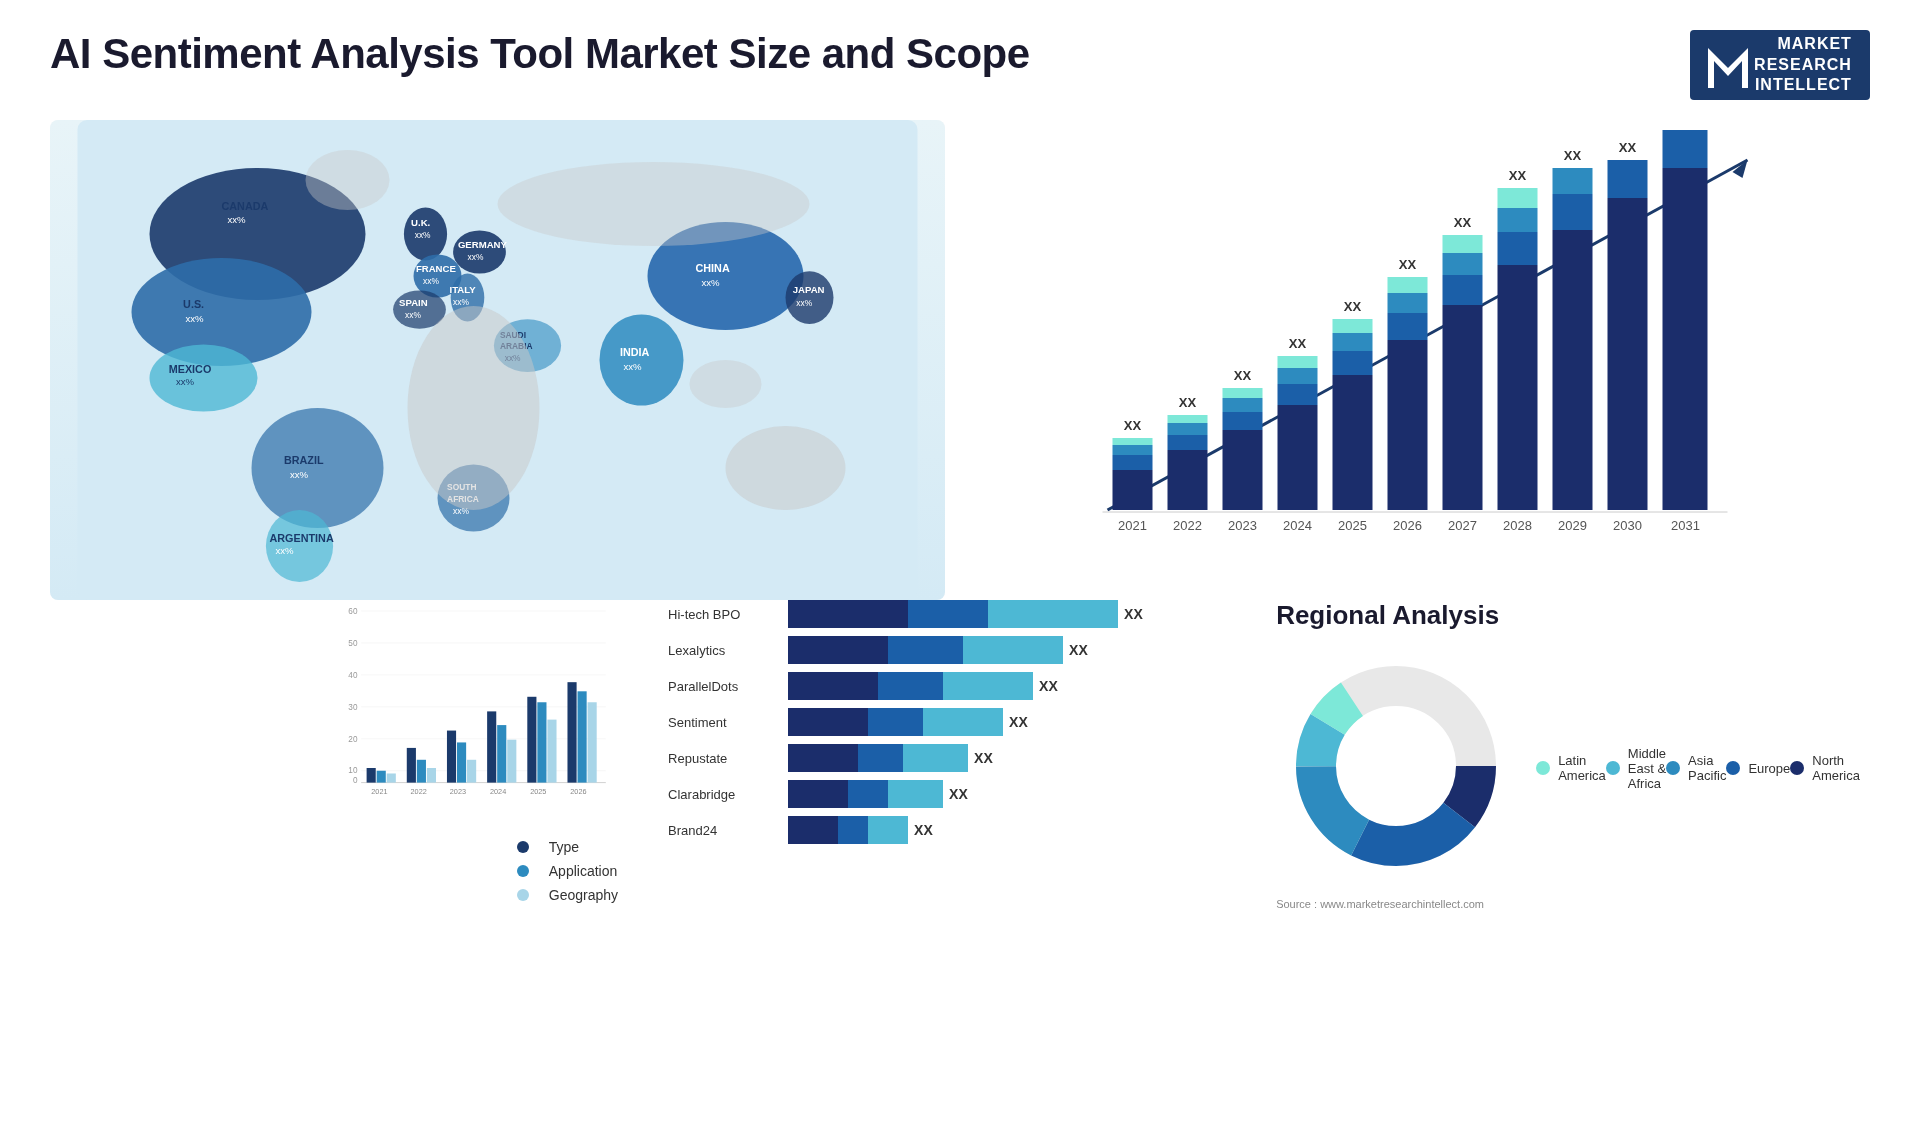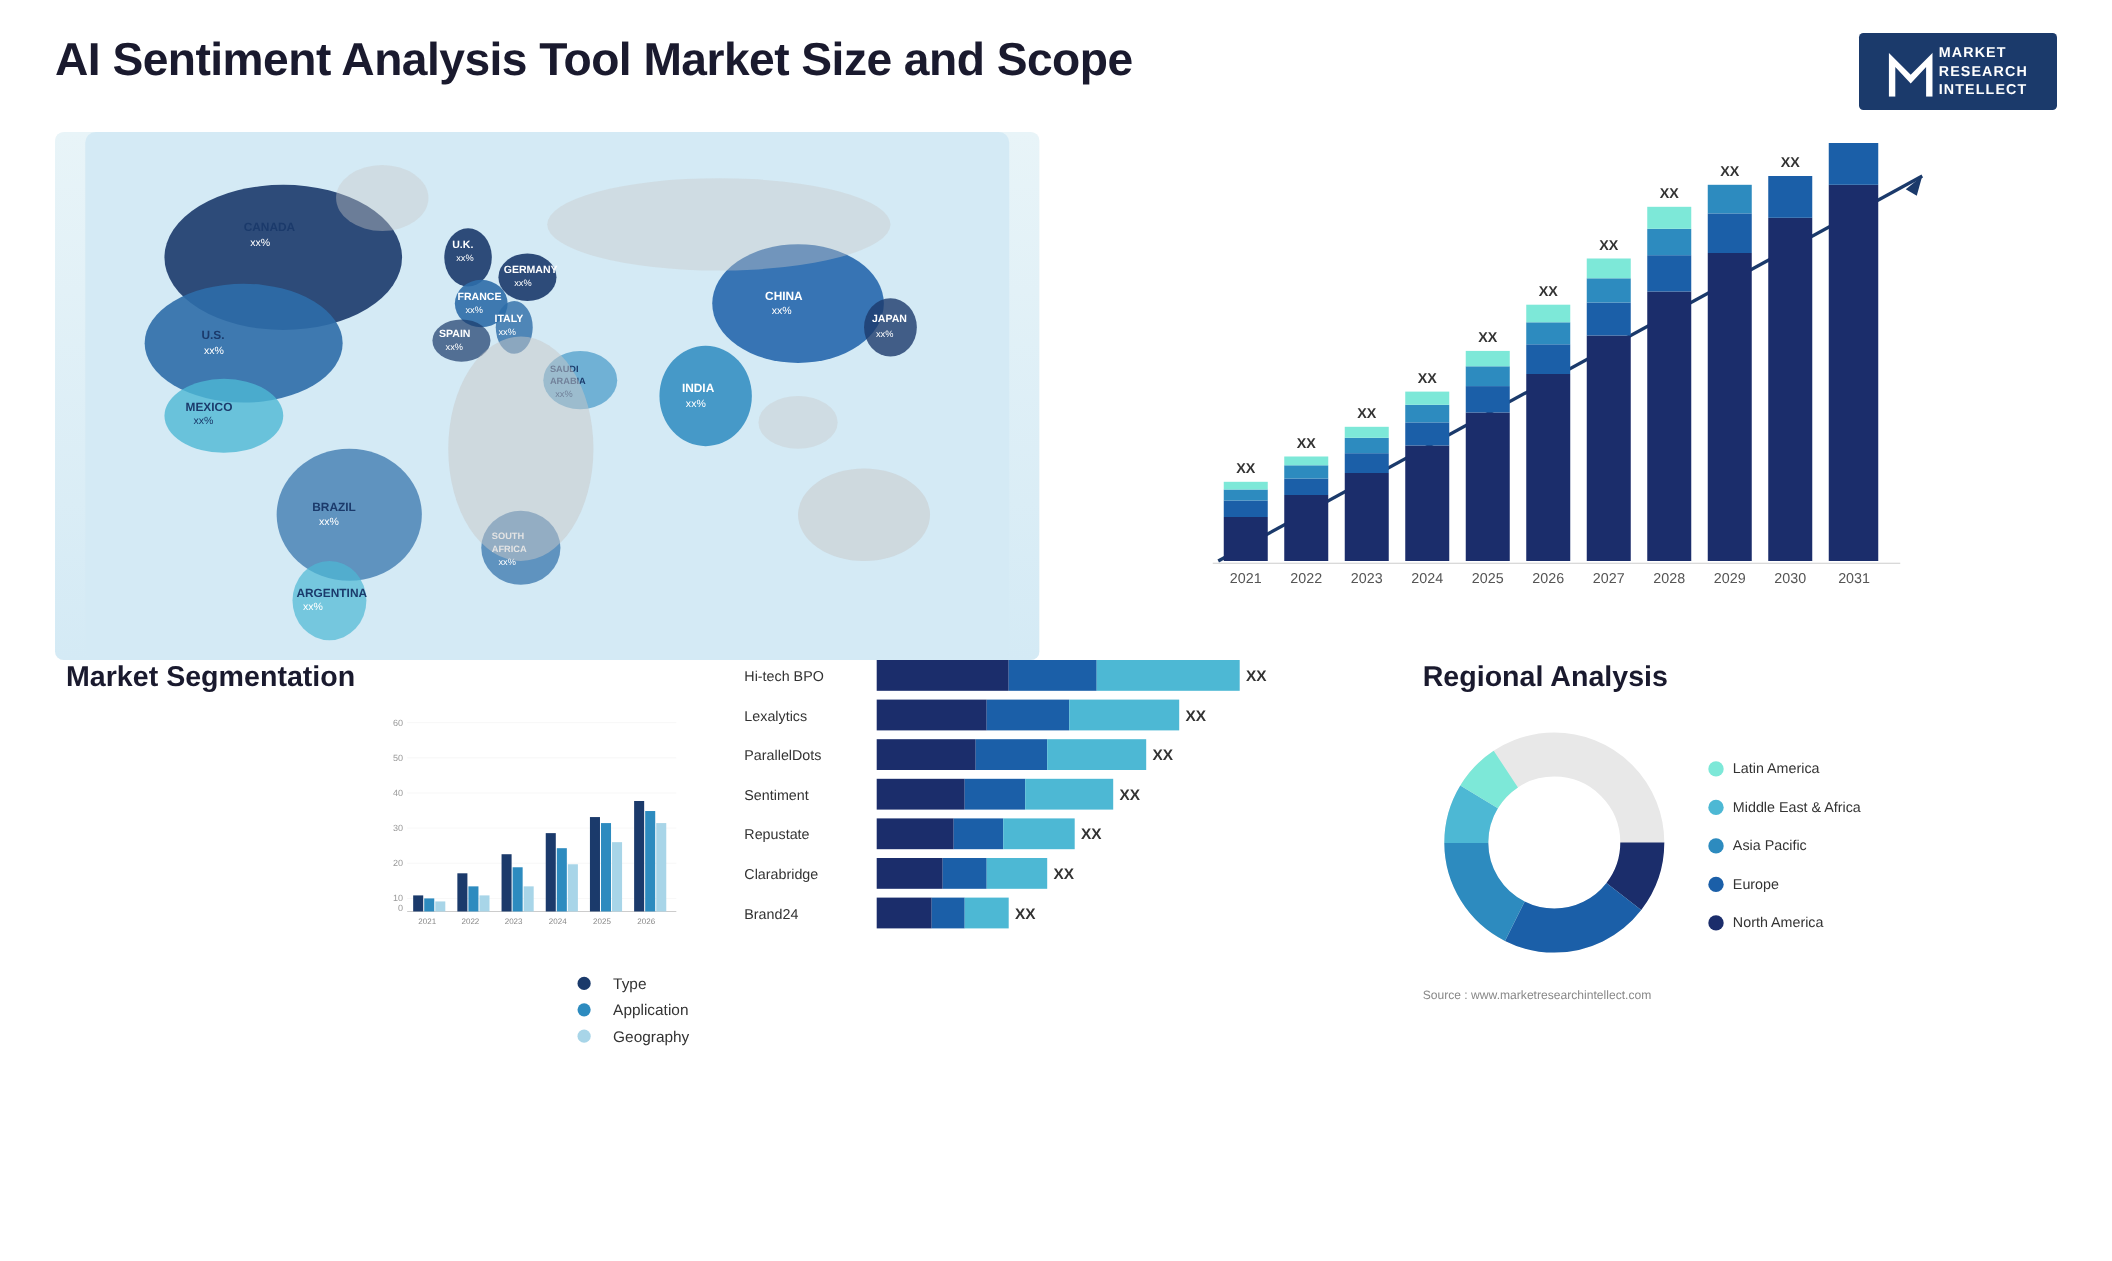--- a/index.html
+++ b/index.html
@@ -58,10 +58,11 @@
 
     .logo-text span {
       color: #ffffff;
-      font-size: 13px;
+      font-size: 16px;
       font-weight: 700;
       line-height: 1.3;
       letter-spacing: 1px;
+      text-align: right;
     }
 
     

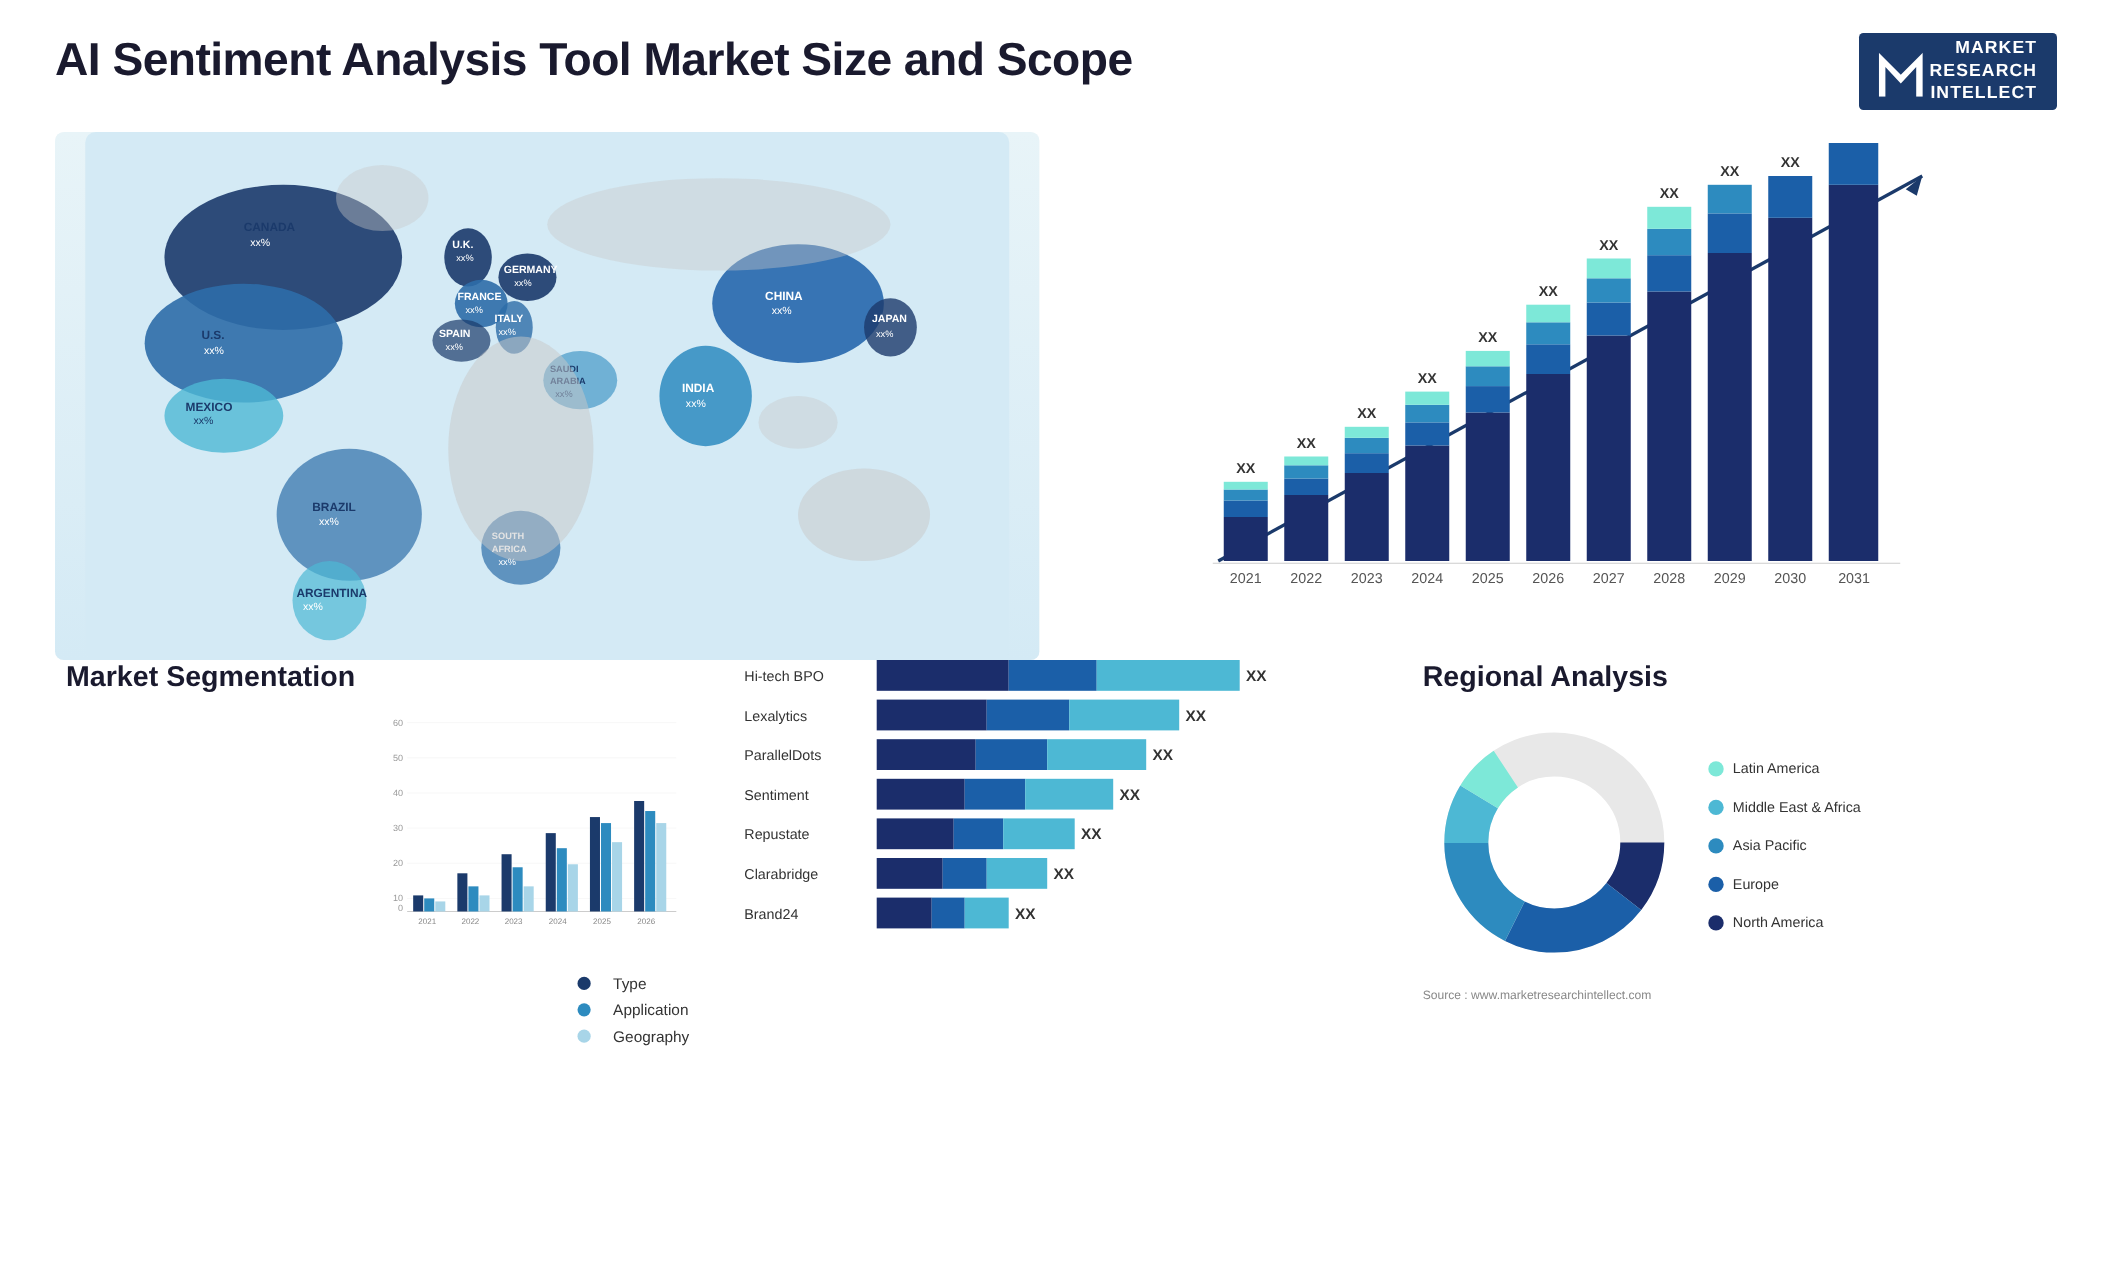--- a/index.html
+++ b/index.html
@@ -403,7 +403,6 @@
   <div class="bottom-grid">
 
     <div class="segmentation-section">
-      <div class="section-title">Market Segmentation</div>
       <div style="display:flex; gap:25px; align-items:flex-end;flex-direction:column;">
 
         <div style="position:relative; flex:1;">

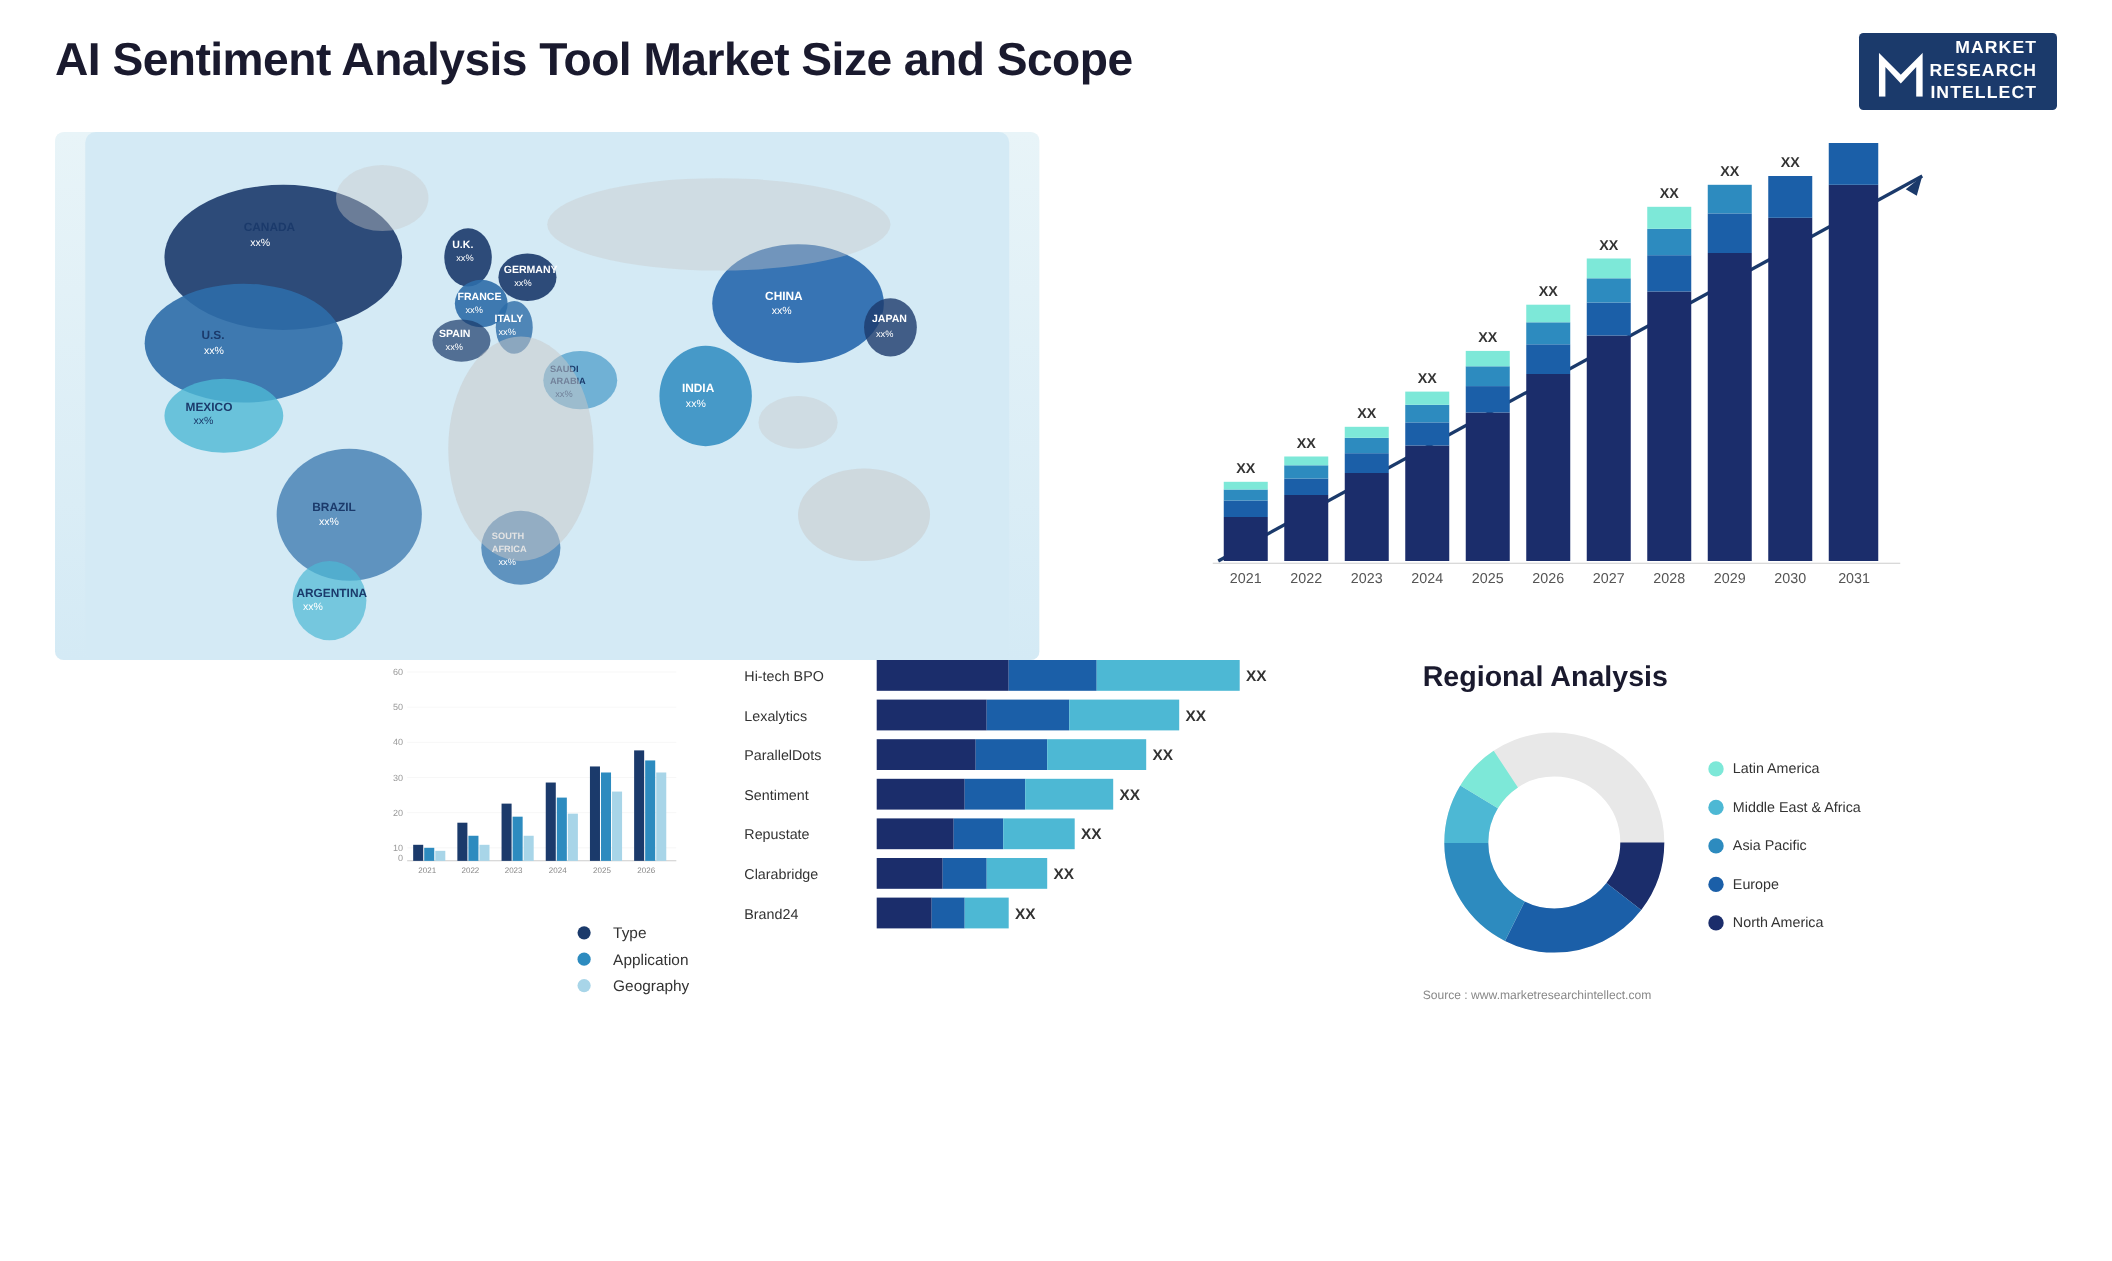--- a/index.html
+++ b/index.html
@@ -178,8 +178,8 @@
 
     .regional-legend {
       display: flex;
-      flex-direction: column;
-      gap: 20px;
+      flex-direction: row;
+      gap: 0;
     }
 
     .reg-legend-item {

